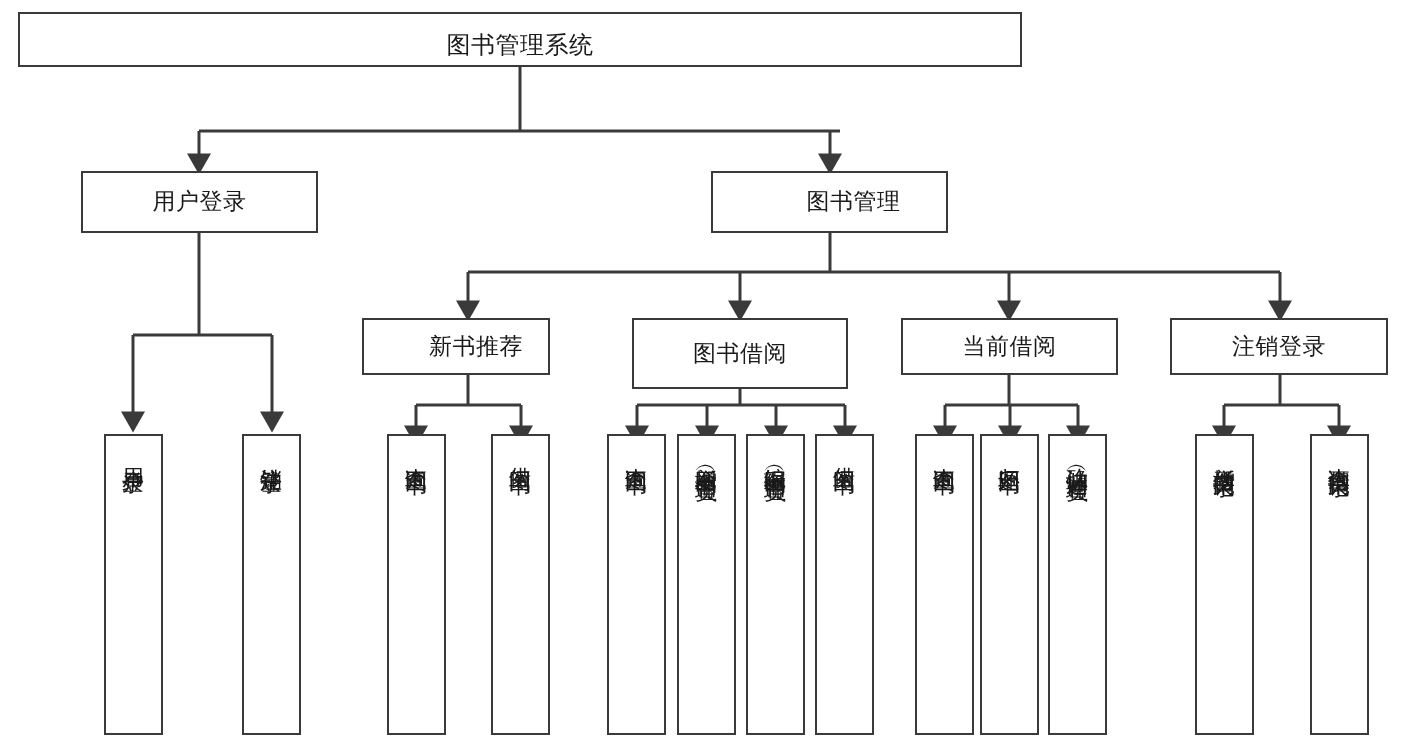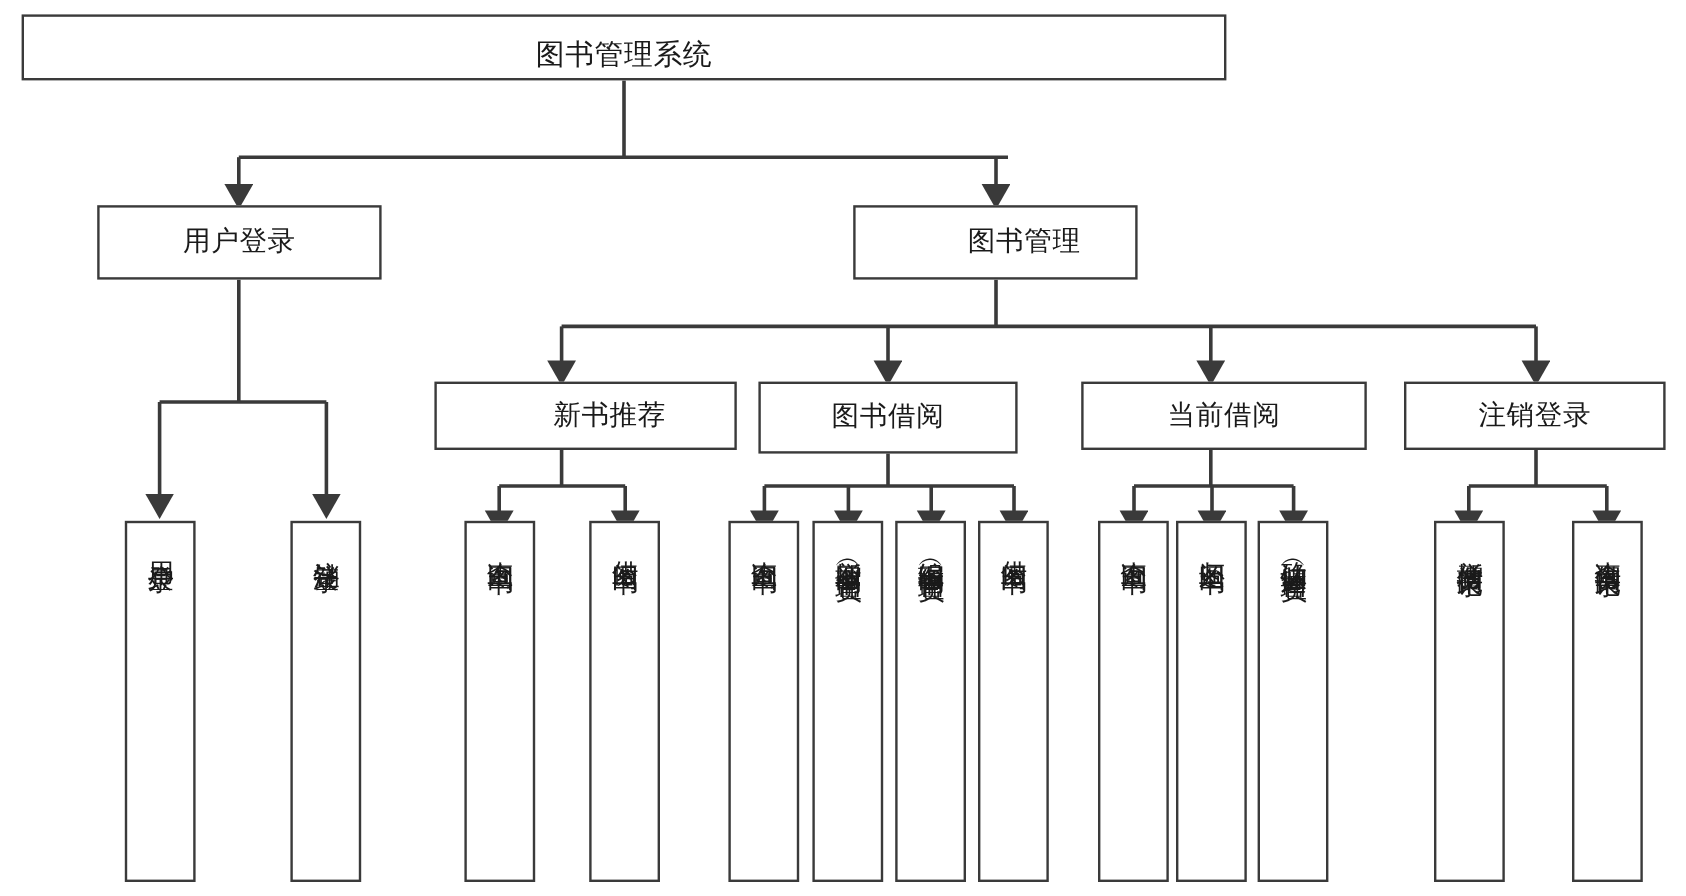--- a/index.html
+++ b/index.html
@@ -144,7 +144,7 @@
     <span class="node-label">图书管理</span>
   </div>
 
-  <div class="node h" style="left:362px; top:318px; width:252px; height:57px;padding-left:40px;">
+  <div class="node h" style="left:362px; top:318px; width:188px; height:57px;padding-left:40px;">
     <span class="node-label">新书推荐</span>
   </div>
 

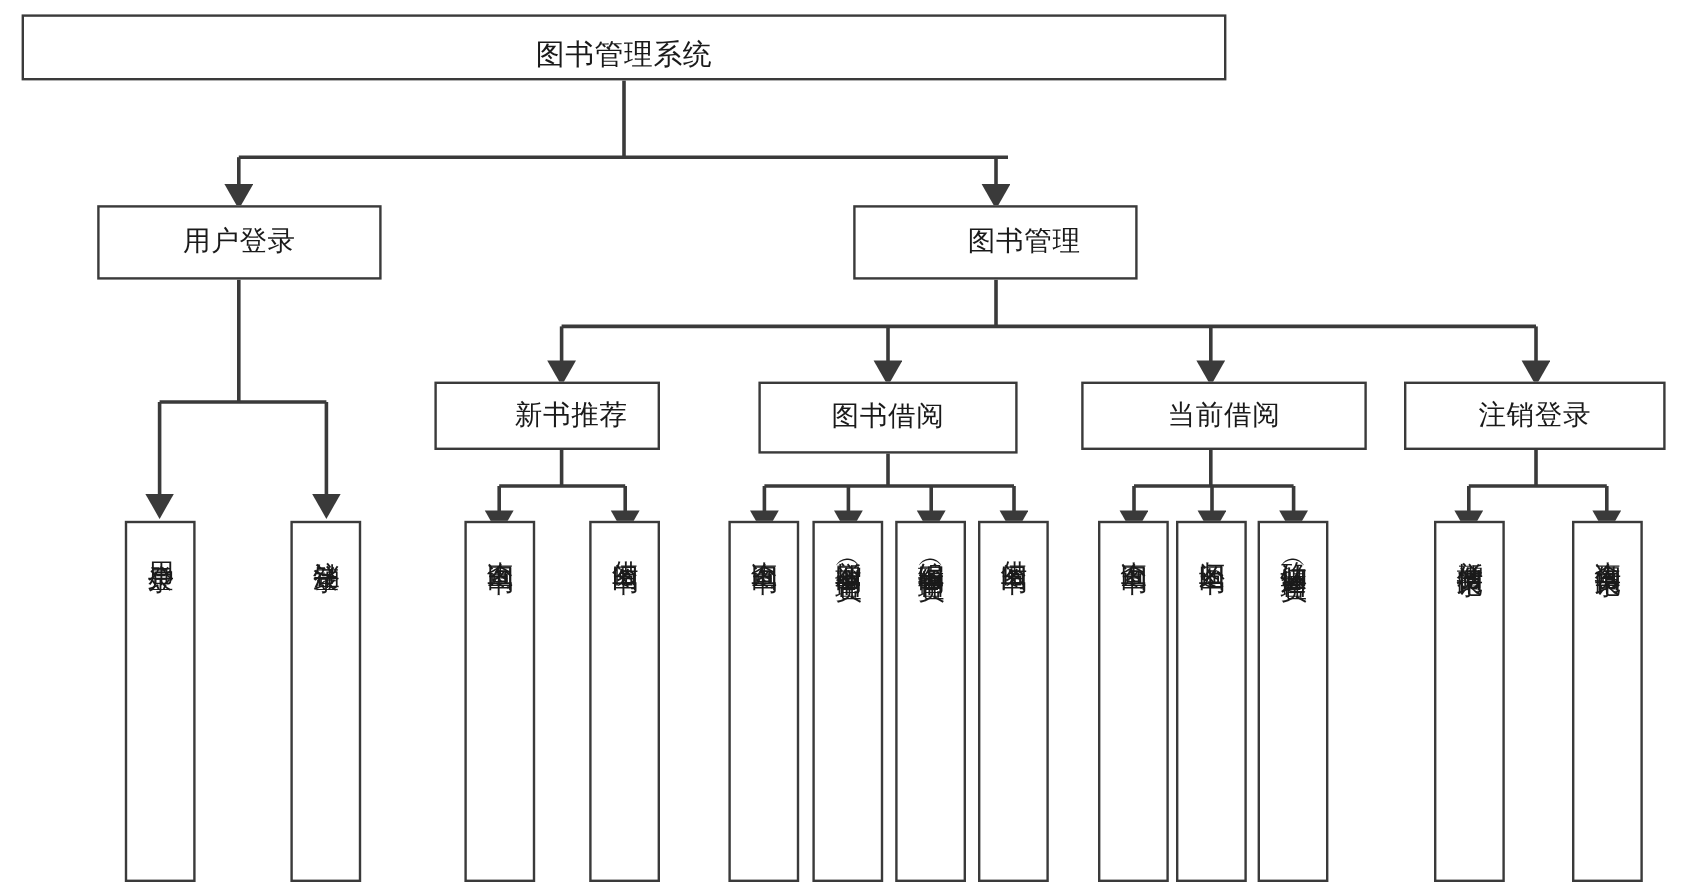--- a/index.html
+++ b/index.html
@@ -148,7 +148,7 @@
     <span class="node-label">新书推荐</span>
   </div>
 
-  <div class="node h" style="left:632px; top:318px; width:216px; height:60px;">
+  <div class="node h" style="left:632px; top:318px; width:216px; height:71px;">
     <span class="node-label">图书借阅</span>
   </div>
 

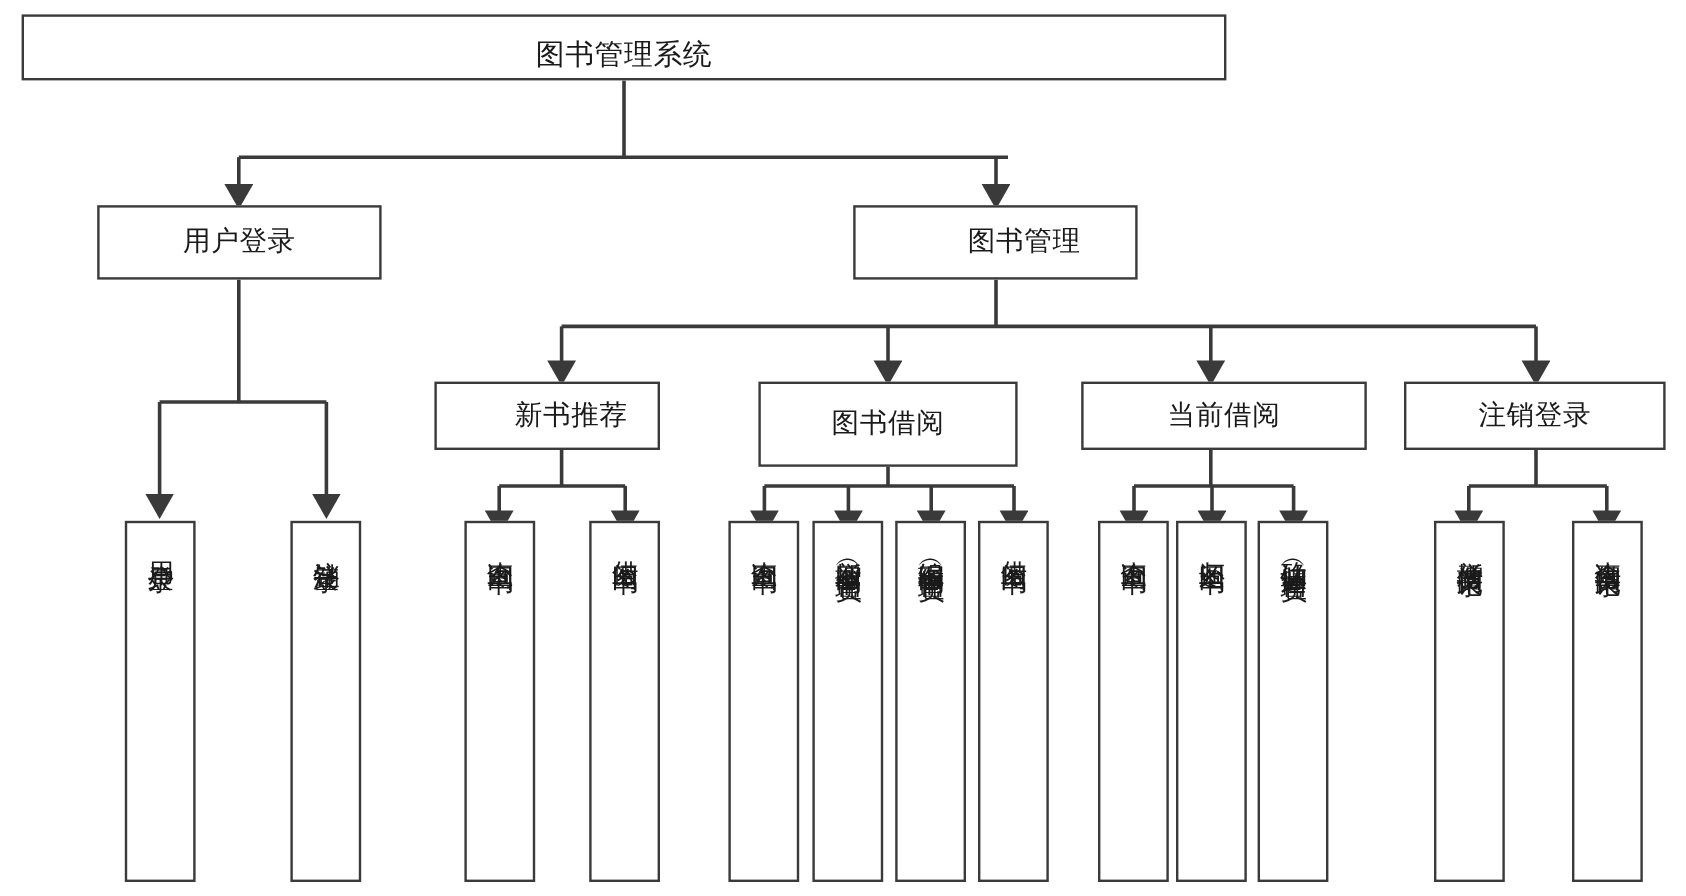--- a/index.html
+++ b/index.html
@@ -152,7 +152,7 @@
     <span class="node-label">图书借阅</span>
   </div>
 
-  <div class="node h" style="left:901px; top:318px; width:238px; height:57px;">
+  <div class="node h" style="left:901px; top:318px; width:217px; height:57px;">
     <span class="node-label">当前借阅</span>
   </div>
 

